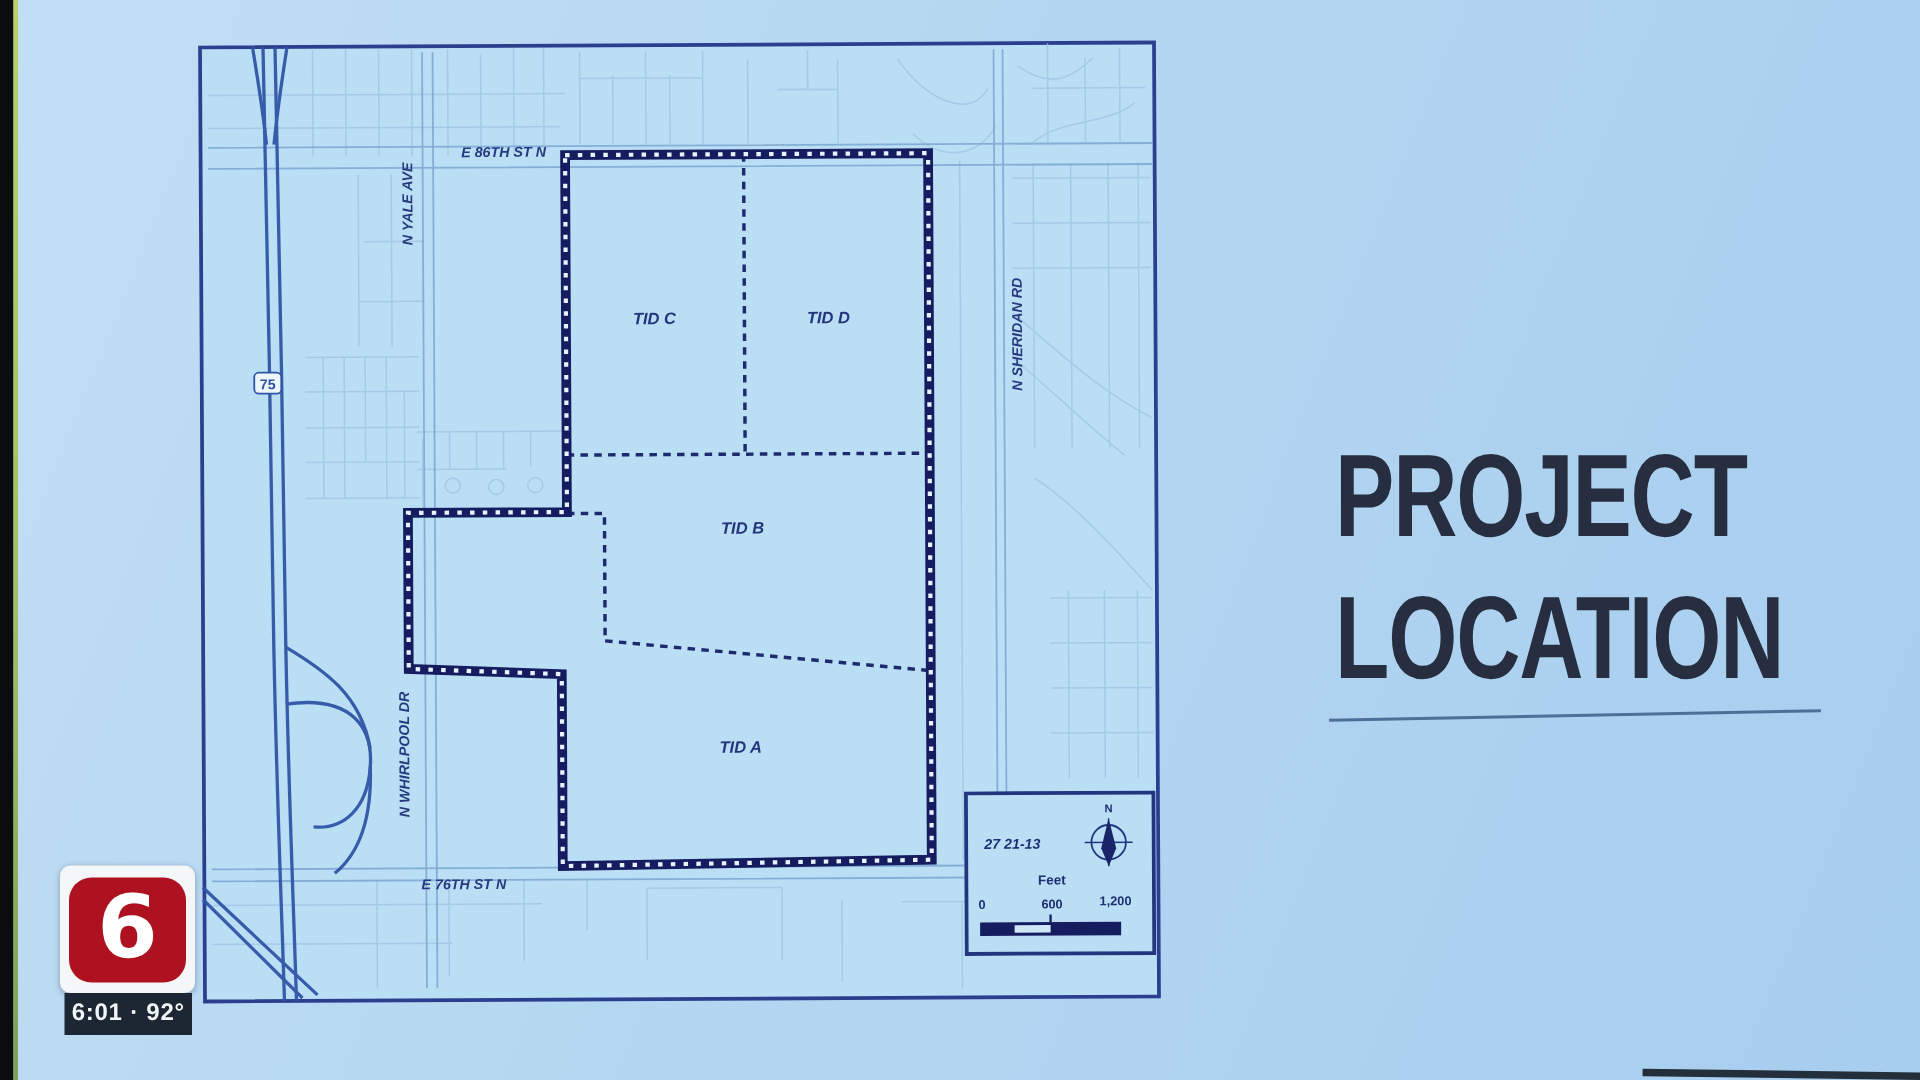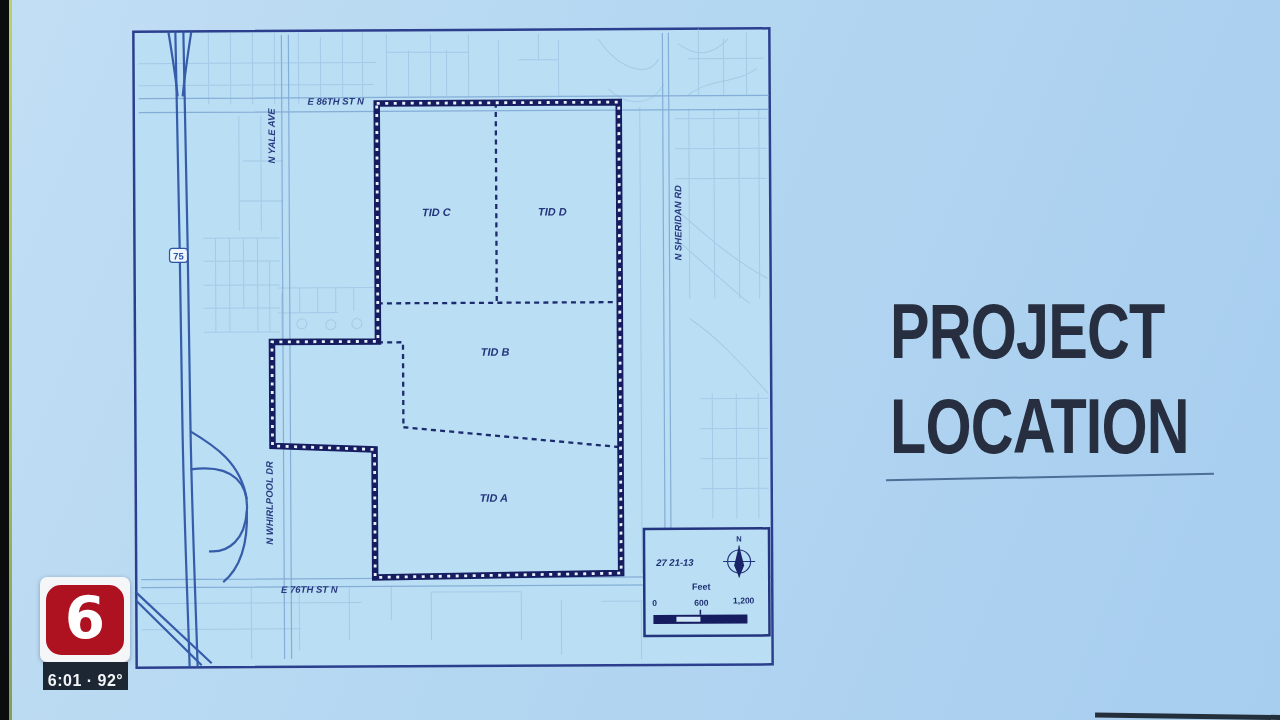--- a/index.html
+++ b/index.html
@@ -28,7 +28,7 @@
   .logo-six{color:#ffffff;font-family:"DejaVu Sans",sans-serif;font-weight:800;font-size:58px;
     line-height:58px;transform:translateY(-2px);}
   .ticker{position:absolute;left:43px;top:662px;width:85px;height:28px;background:#1c2733;
-    display:flex;align-items:flex-end;justify-content:center;
+    display:flex;align-items:center;justify-content:center;
     color:#f2f5f8;font-weight:700;font-size:16px;letter-spacing:.5px;}
   svg text{font-family:"Liberation Sans",sans-serif;}
   .street-lbl{fill:#27397f;font-size:9.5px;font-weight:700;font-style:italic;}

